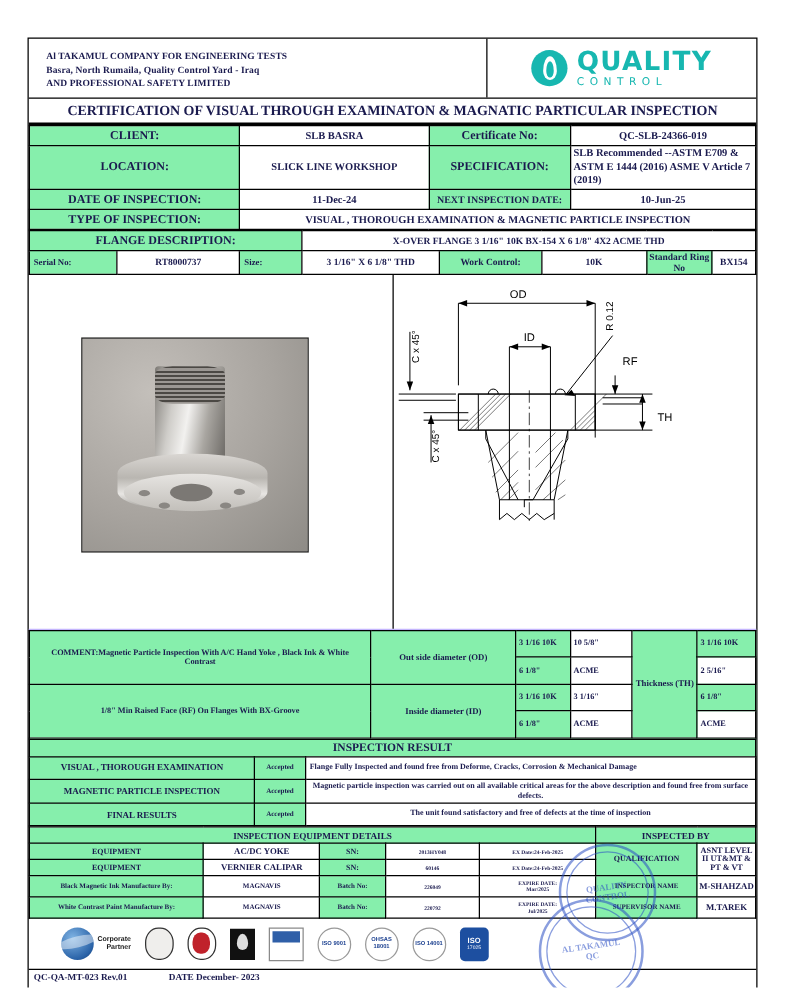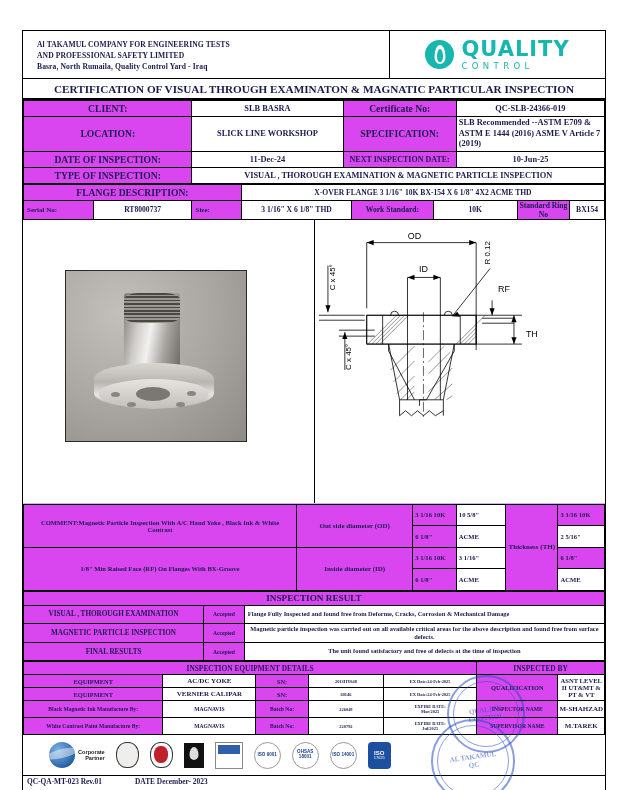--- a/index.html
+++ b/index.html
@@ -114,8 +114,8 @@
   <div class="hdr">
     <div class="hdr-l">
       <div>Al TAKAMUL COMPANY FOR ENGINEERING TESTS</div>
+      <div>Basra, North Rumaila, Quality Control Yard - Iraq</div>
       <div>AND PROFESSIONAL SAFETY LIMITED</div>
-      <div>Basra, North Rumaila, Quality Control Yard - Iraq</div>
     </div>
     <div class="hdr-r">
       <div class="logo">

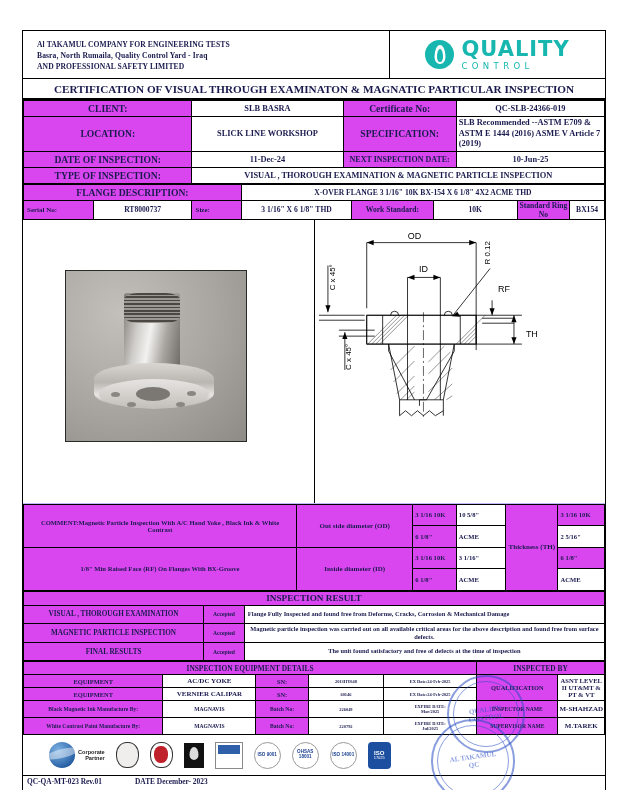--- a/index.html
+++ b/index.html
@@ -9,7 +9,7 @@
   table{border-collapse:collapse;width:100%;table-layout:fixed;}
   td,th{border:1px solid #000;padding:0;vertical-align:middle;text-align:center;
         font-family:"Liberation Serif",serif;color:#1a1a4e;}
-  .gray{background:#d946ef;}
+  .gray{background:#86efac;}
   
   .hdr{display:flex;align-items:stretch;border-bottom:1px solid #000;}
   .hdr-l{flex:1;padding:8px 0 6px 14px;font-size:7.6px;font-weight:bold;line-height:1.45;letter-spacing:.1px;}

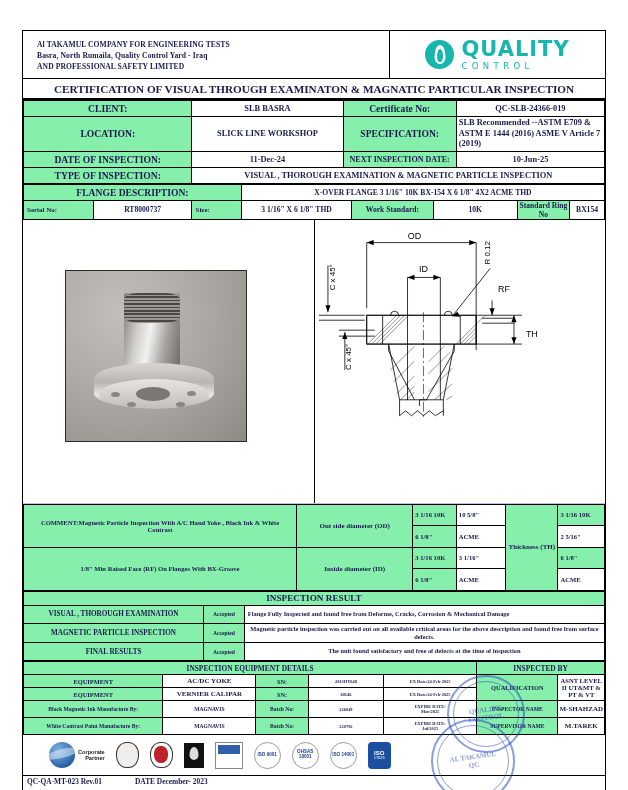--- a/index.html
+++ b/index.html
@@ -184,7 +184,7 @@
       <td>RT8000737</td>
       <td class="gray sm">Size:</td>
       <td>3 1/16" X 6 1/8" THD</td>
-      <td class="gray">Work Standard:</td>
+      <td class="gray">Work Control:</td>
       <td>10K</td>
       <td class="gray">Standard Ring No</td>
       <td>BX154</td>

